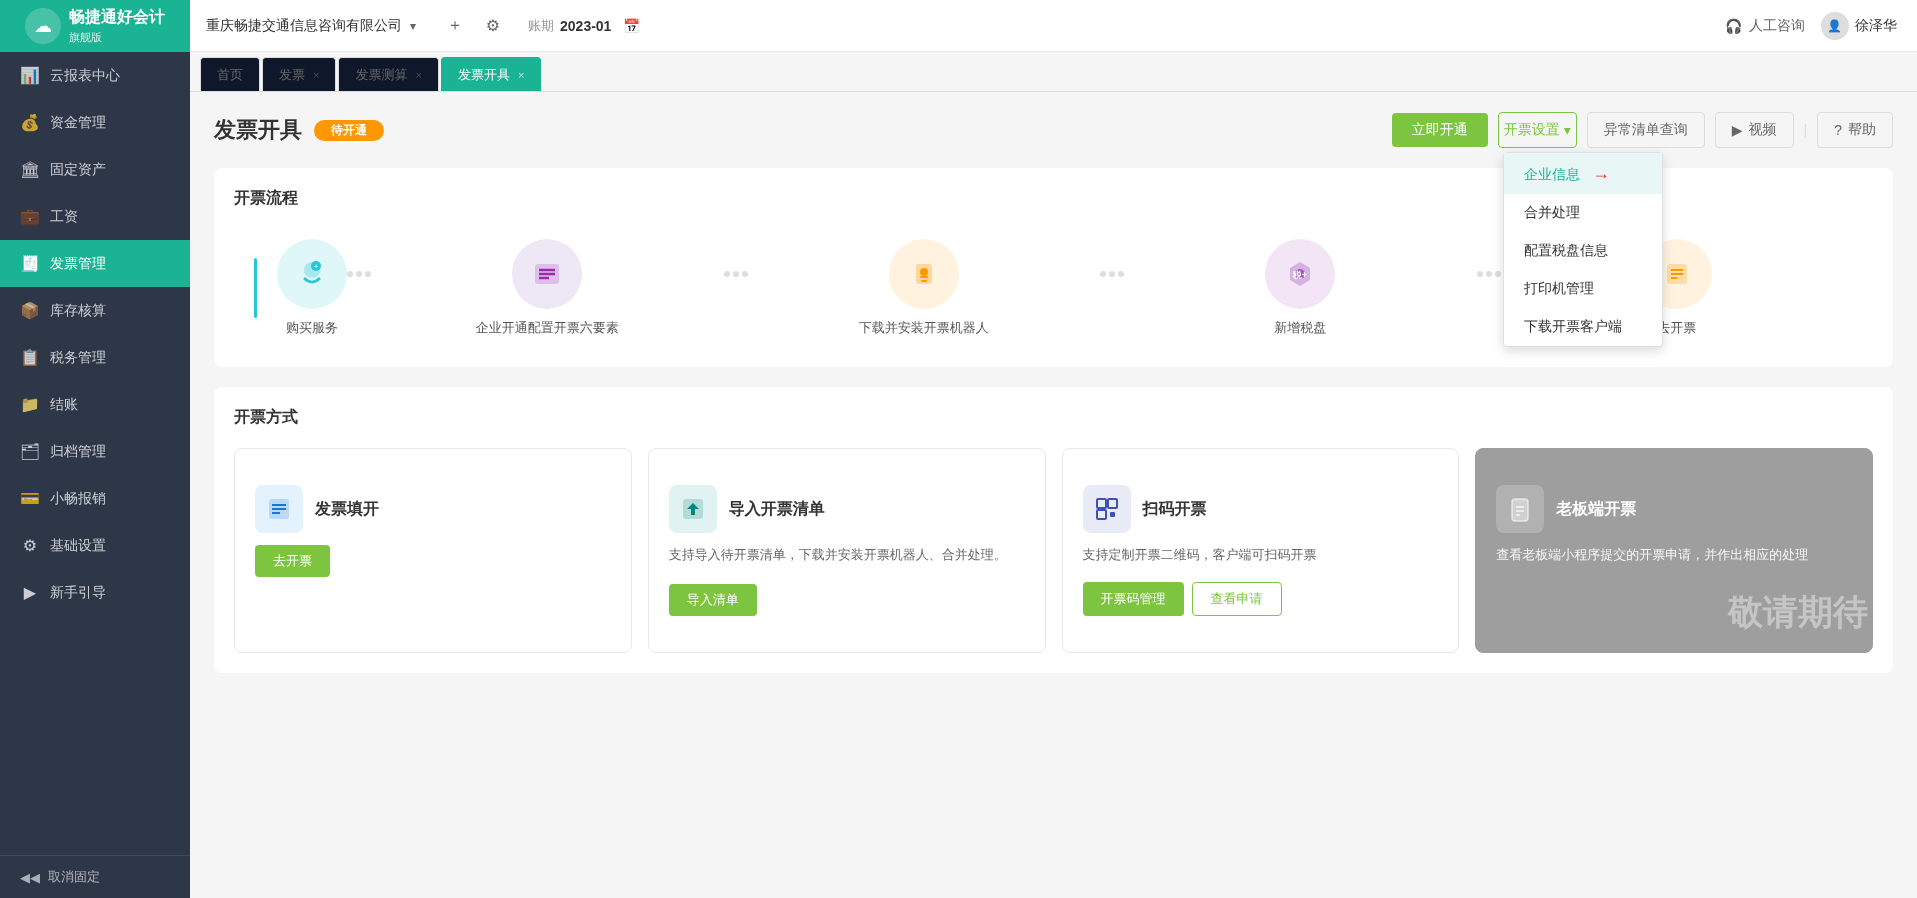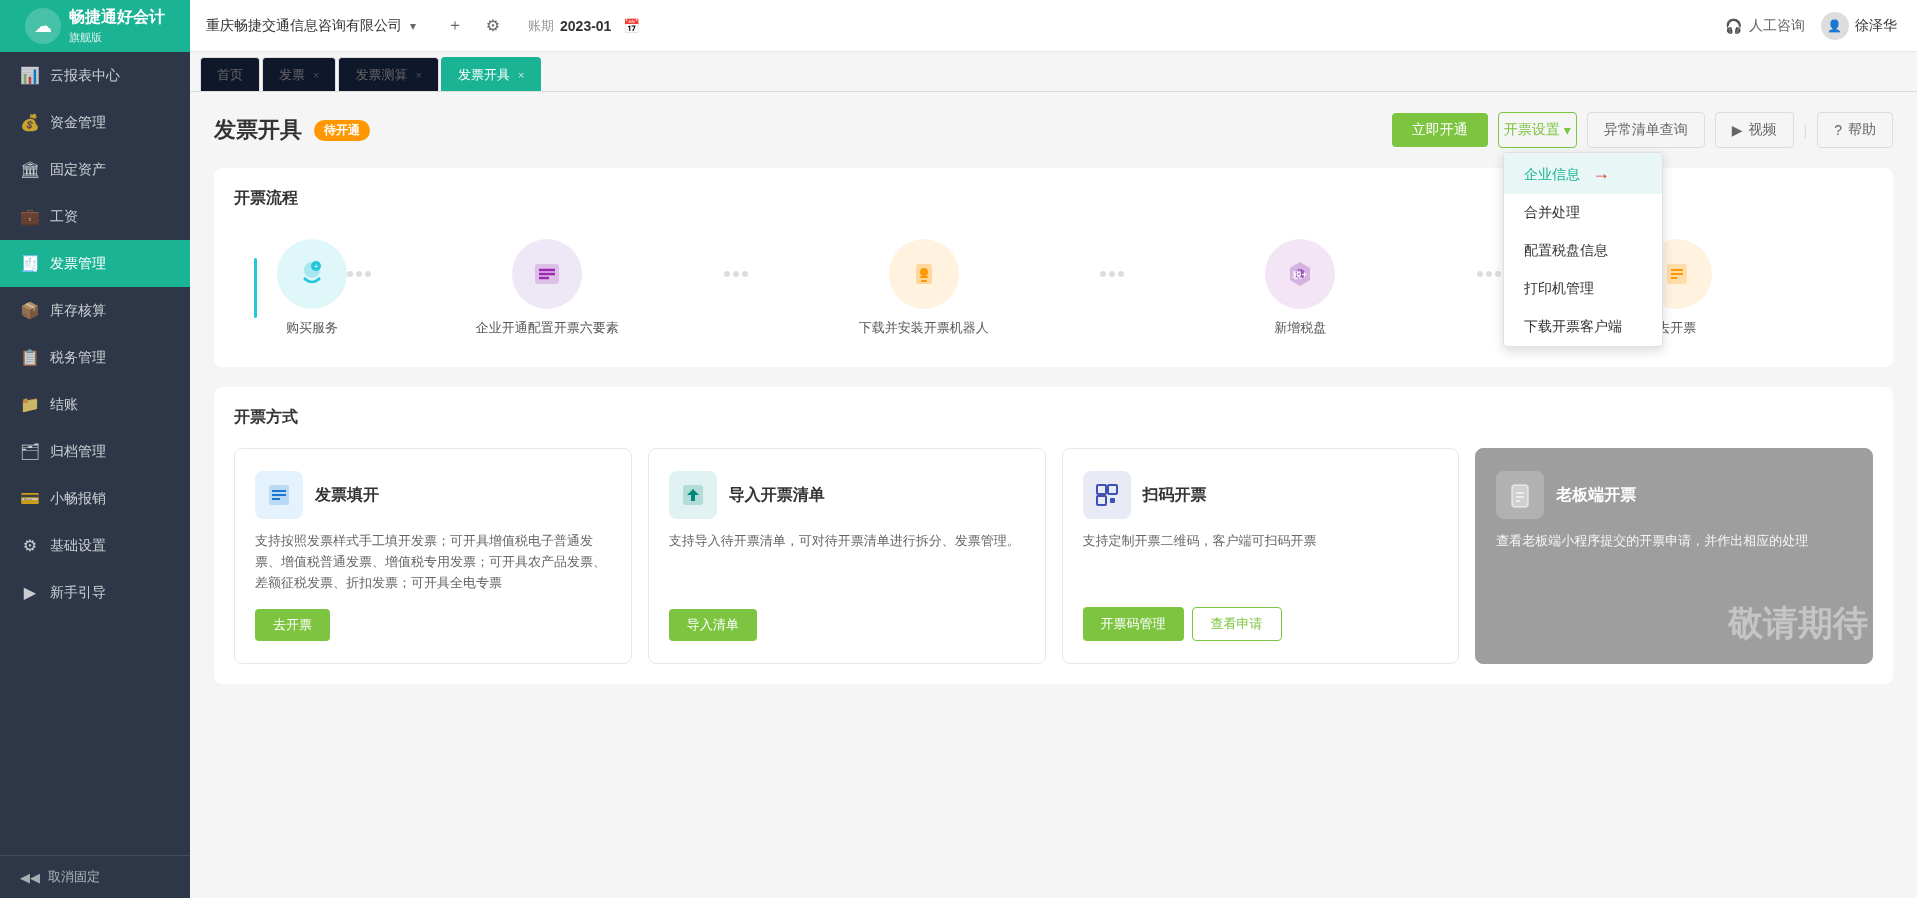--- a/index.html
+++ b/index.html
@@ -143,7 +143,7 @@
     .page-title-area { display: flex; align-items: center; gap: 12px; }
     .page-title { font-size: 22px; font-weight: bold; color: #333; }
     .status-badge {
-      padding: 2px 10px;
+      padding: 2px 17px;
       border-radius: 12px;
       font-size: 12px;
       font-weight: bold;

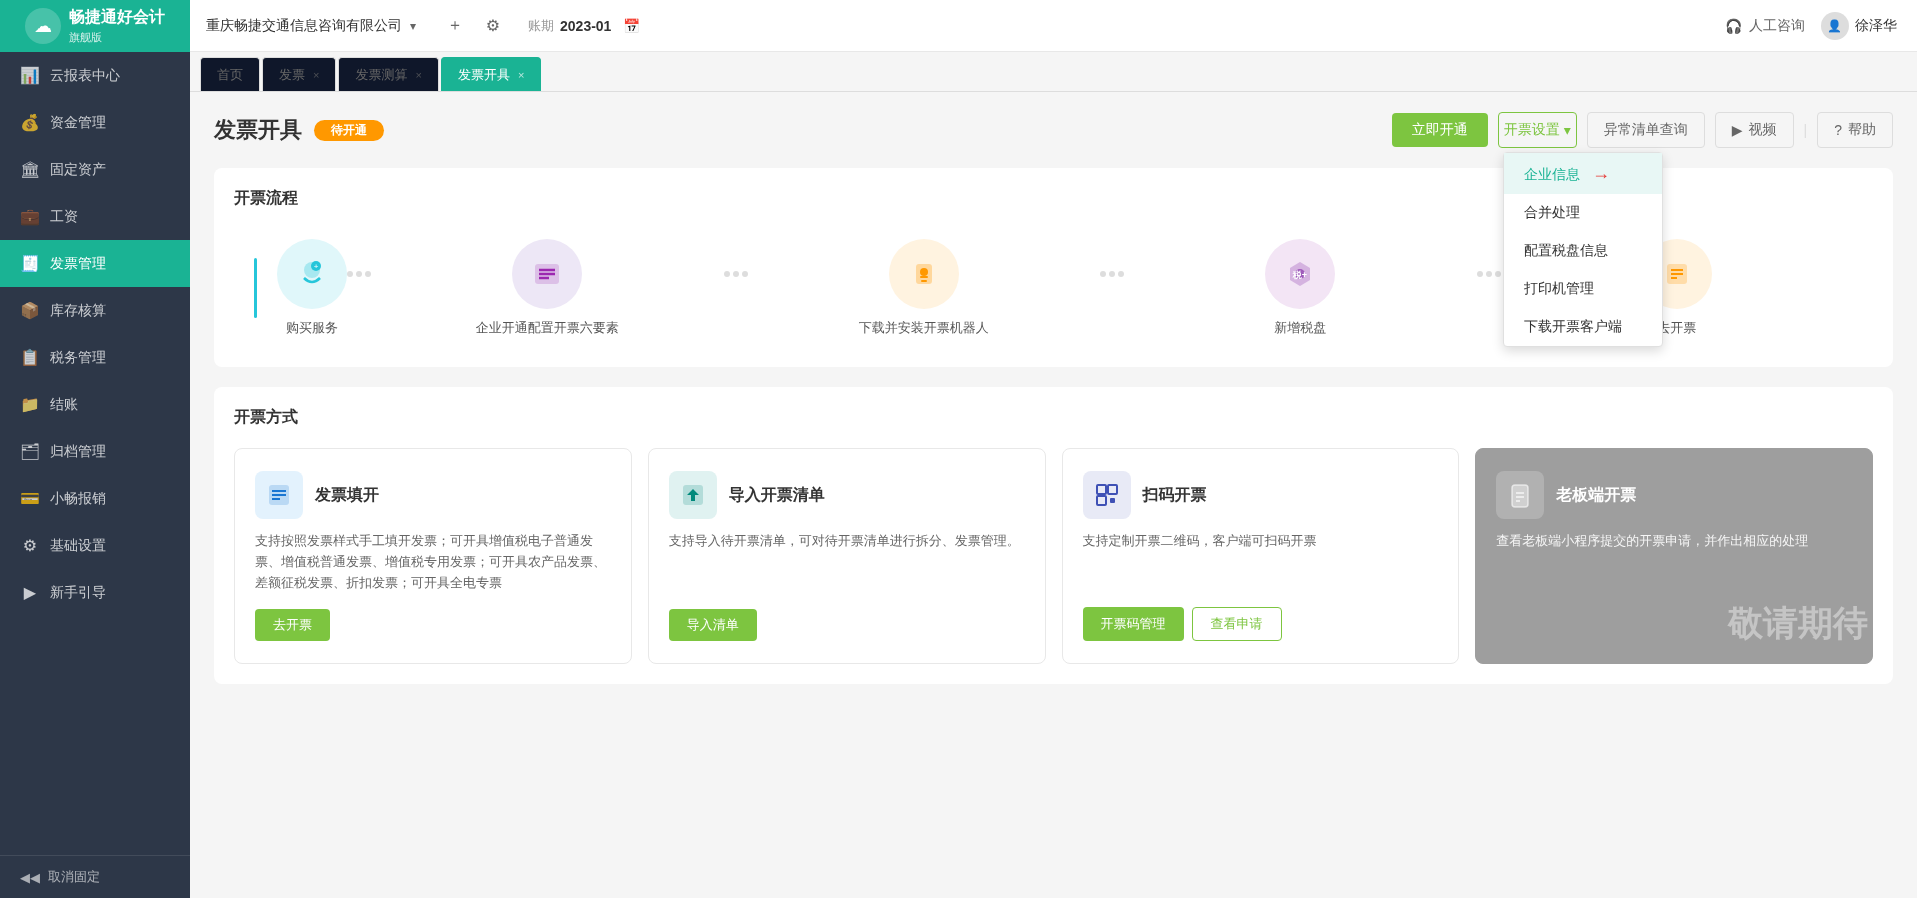--- a/index.html
+++ b/index.html
@@ -240,7 +240,7 @@
       background: #fff;
       border: 1px solid #e8e8e8;
       border-radius: 8px;
-      padding: 22px 20px;
+      padding: 36px 20px;
       display: flex; flex-direction: column;
     }
     .method-card.disabled {

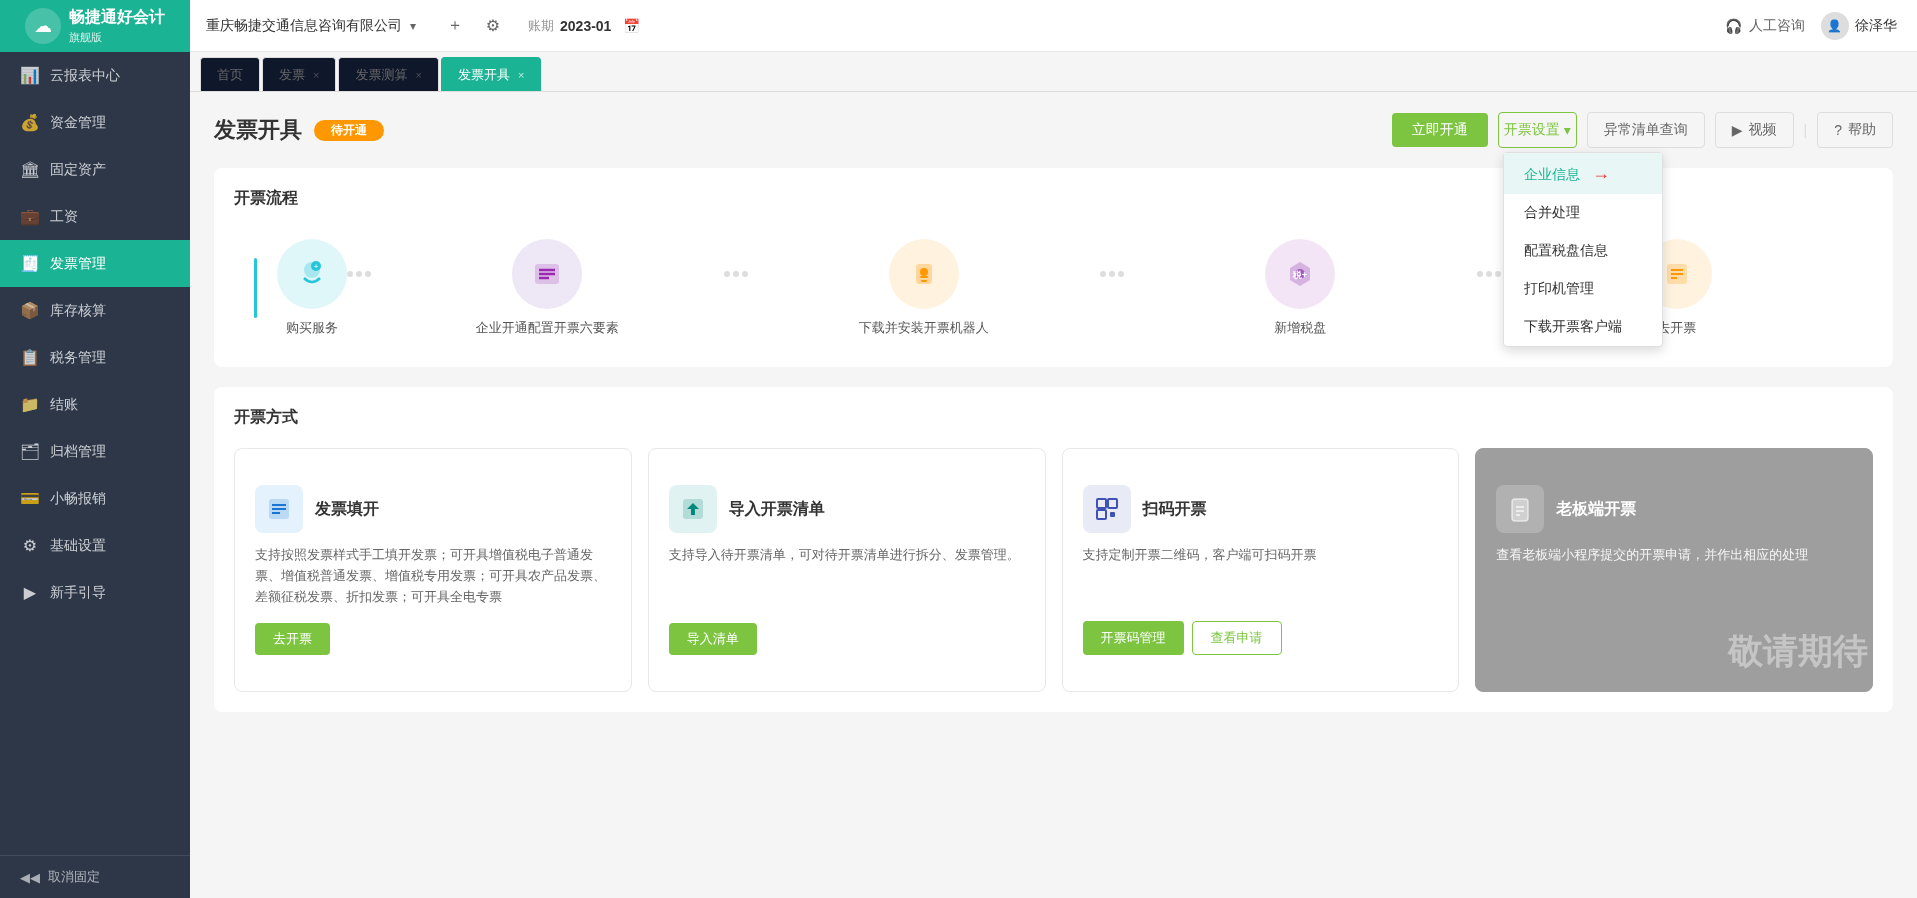--- a/index.html
+++ b/index.html
@@ -560,7 +560,6 @@
                 </div>
                 <span class="method-title">发票填开</span>
               </div>
-              <div class="method-desc">支持按照发票样式手工填开发票；可开具增值税电子普通发票、增值税普通发票、增值税专用发票；可开具农产品发票、差额征税发票、折扣发票；可开具全电专票</div>
               <div class="method-actions">
                 <button class="btn-action-green">去开票</button>
               </div>

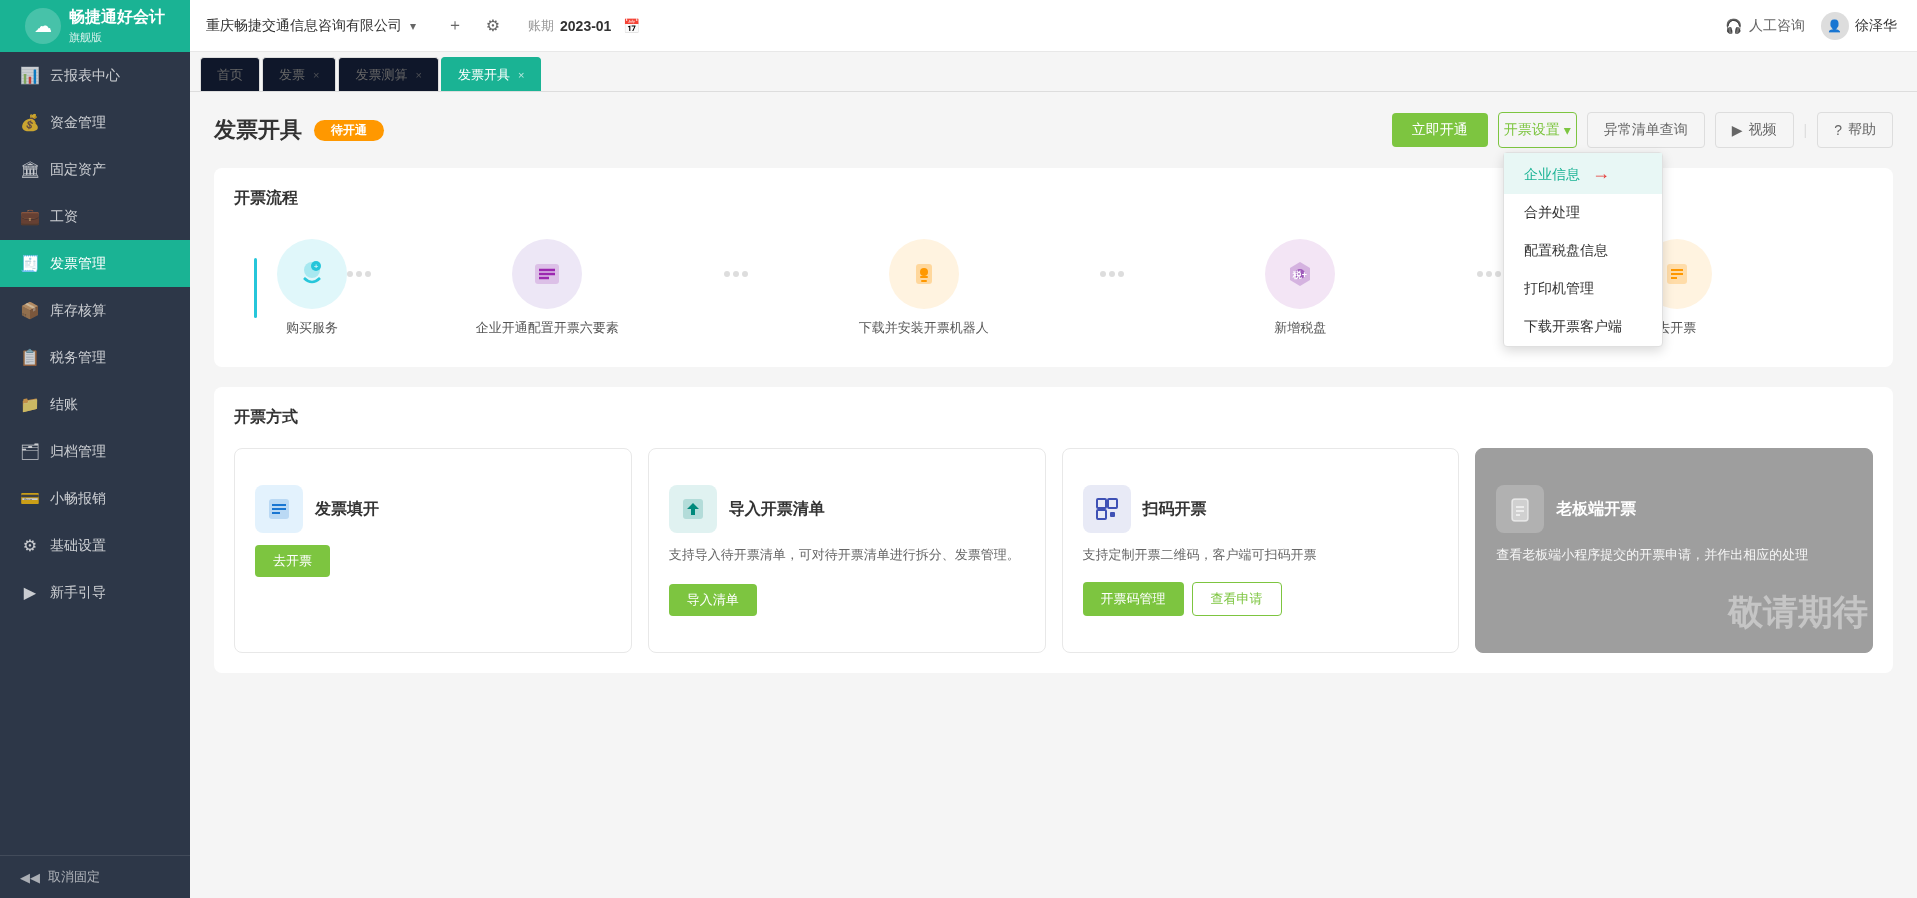--- a/index.html
+++ b/index.html
@@ -575,7 +575,7 @@
                 </div>
                 <span class="method-title">导入开票清单</span>
               </div>
-              <div class="method-desc">支持导入待开票清单，可对待开票清单进行拆分、发票管理。</div>
+              <div class="method-desc">支持导入待开票清单，下载并安装开票机器人、合并处理。</div>
               <div class="method-actions">
                 <button class="btn-action-green">导入清单</button>
               </div>

